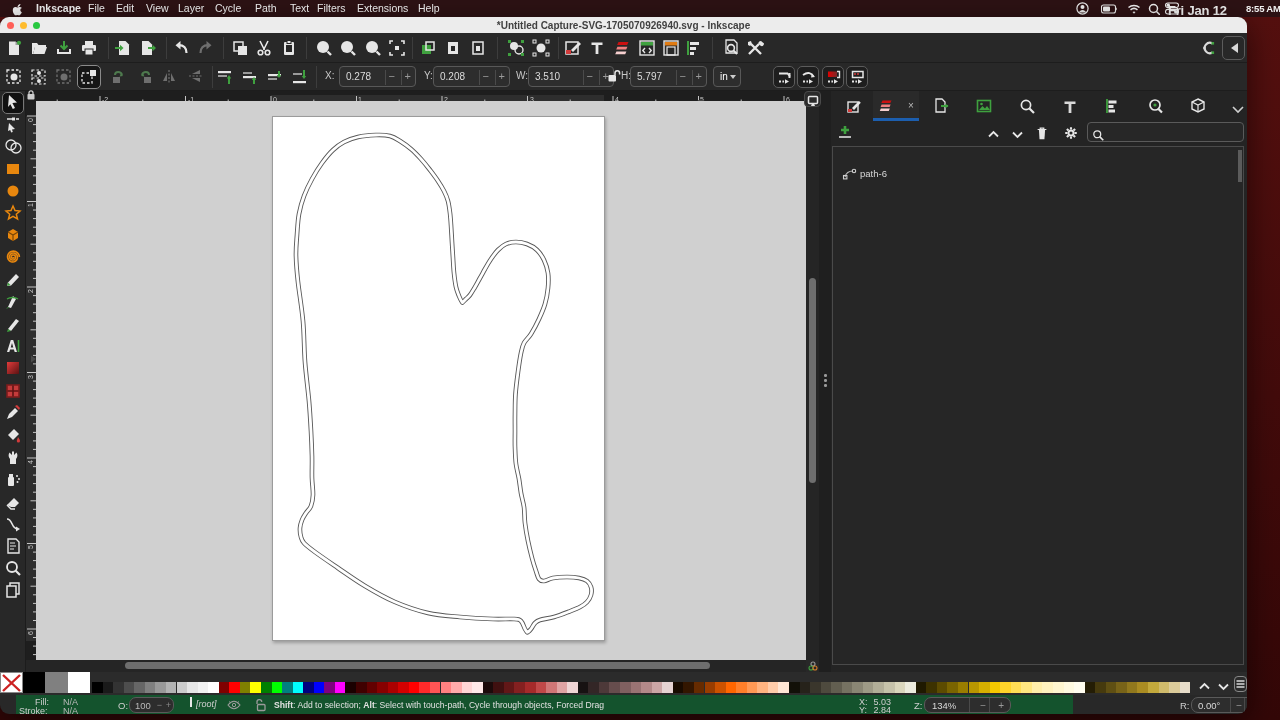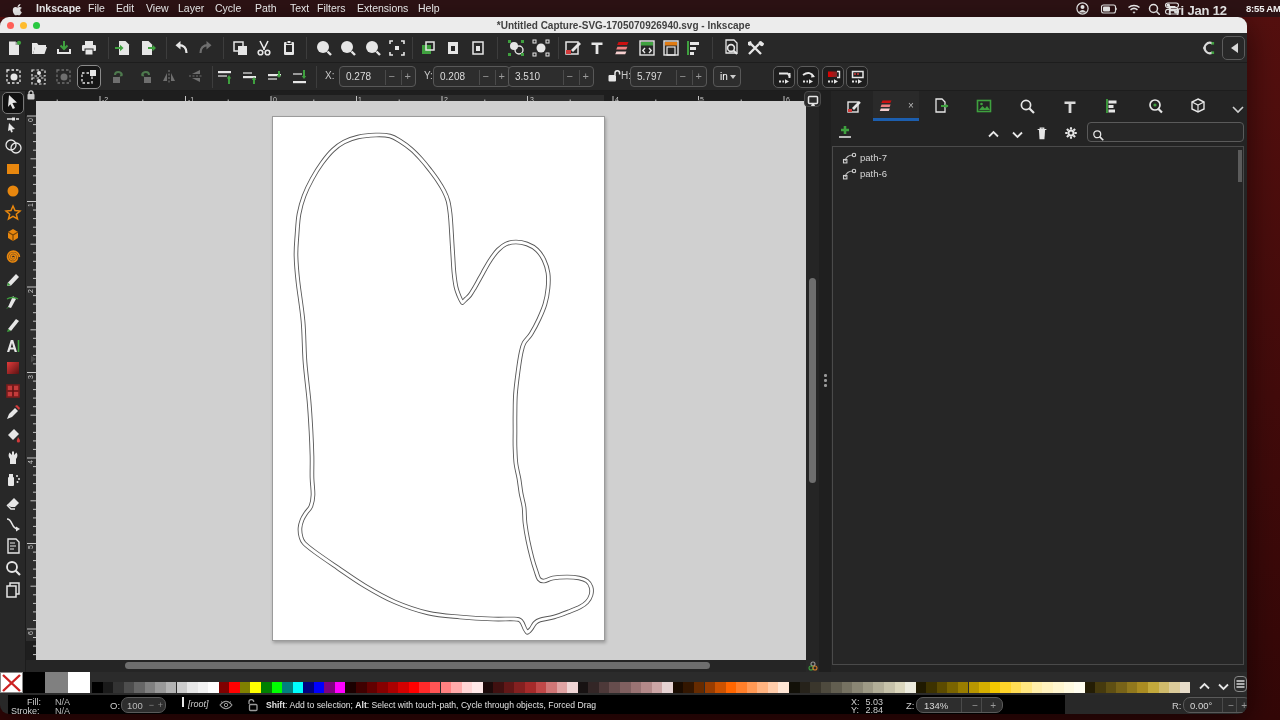--- a/index.html
+++ b/index.html
@@ -323,7 +323,7 @@
         <span class="p">+</span>
       </div>
 <div class="lbl" style="left:516px">W:</div>
-<div class="fld" style="left:508px;width:86px">
+<div class="fld" style="left:528px;width:86px">
         <span class="v">3.510</span>
         <span class="m">−</span>
         <span class="p">+</span>

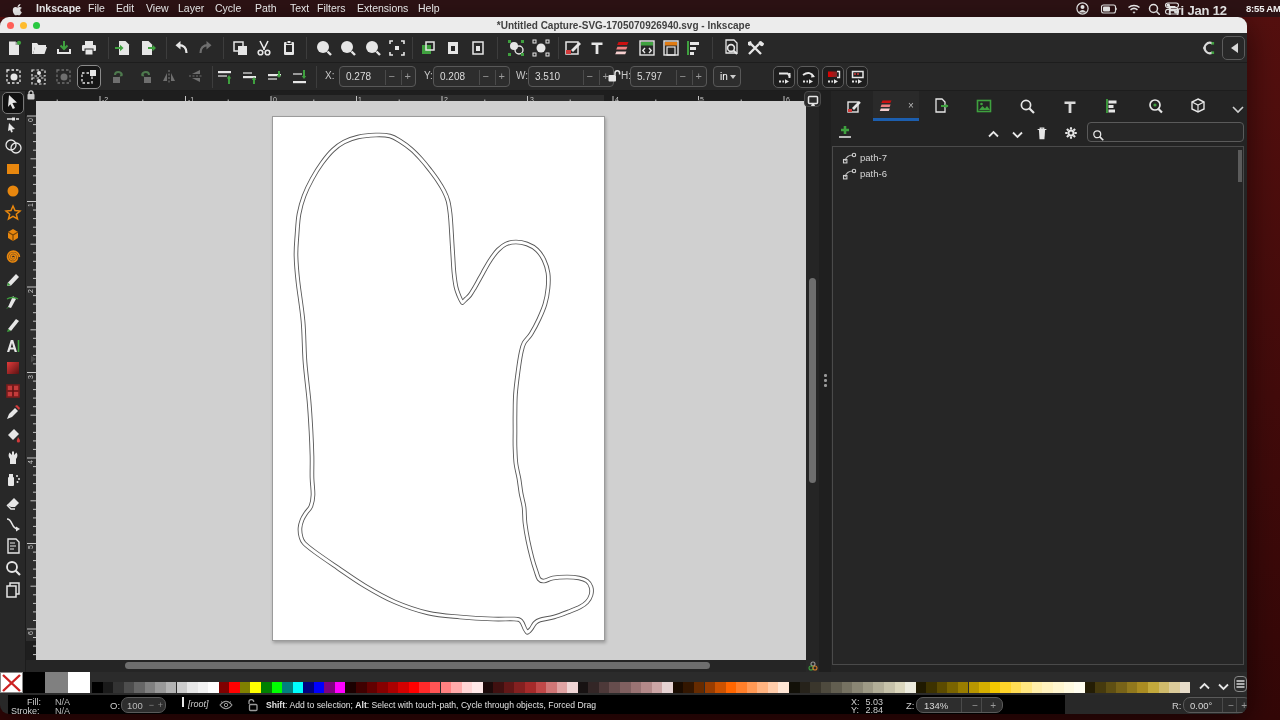--- a/index.html
+++ b/index.html
@@ -776,14 +776,6 @@
           </svg></div>
       </div>
 <div class="list">
-<div class="row" style="top:2px">
-          <span style="position:absolute;left:9px;top:1px"><svg width="15" height="15" viewBox="0 0 15 15" style="">
-              <path d="M3 11c1-4 4-6 8-6" fill="none" stroke="#b9b9b9" stroke-width="1.2"></path>
-              <rect x="1.5" y="9.5" width="3.4" height="3.4" fill="none" stroke="#cfcfcf" stroke-width="1.1"></rect>
-              <circle cx="12" cy="5" r="1.7" fill="none" stroke="#cfcfcf" stroke-width="1.1"></circle>
-            </svg></span>
-          <span style="position:absolute;left:27px;top:3px">path-7</span>
-        </div>
 <div class="row" style="top:18px">
           <span style="position:absolute;left:9px;top:1px"><svg width="15" height="15" viewBox="0 0 15 15" style="">
               <path d="M3 11c1-4 4-6 8-6" fill="none" stroke="#b9b9b9" stroke-width="1.2"></path>

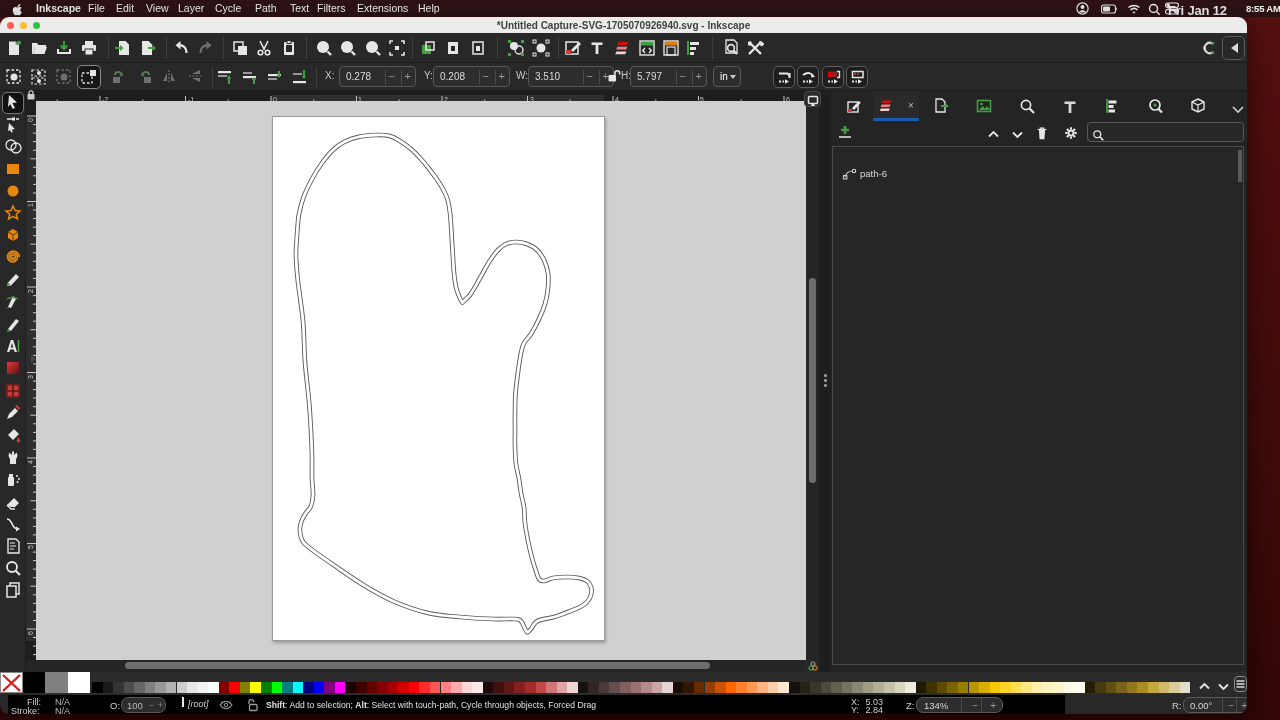--- a/index.html
+++ b/index.html
@@ -38,7 +38,7 @@
 .palette{position:absolute;left:0;top:655px;width:1247px;height:23px;background:#2b2b2b}
 .sw{position:absolute;top:10px;height:11px}
 .bigsw{position:absolute;top:0px;height:21px;width:22.5px}
-.statusbar{position:absolute;left:8px;top:678px;width:1057px;height:19px;background:#000000;color:#cfcfcf;font-size:9px}
+.statusbar{position:absolute;left:16px;top:678px;width:1057px;height:19px;background:#14532d;color:#cfcfcf;font-size:9px}
 .sb{position:absolute;white-space:nowrap}
 .obox{position:absolute;border:1px solid #5a5a5a;border-radius:7px;background:#2d2d2d;color:#d8d8d8}
 

